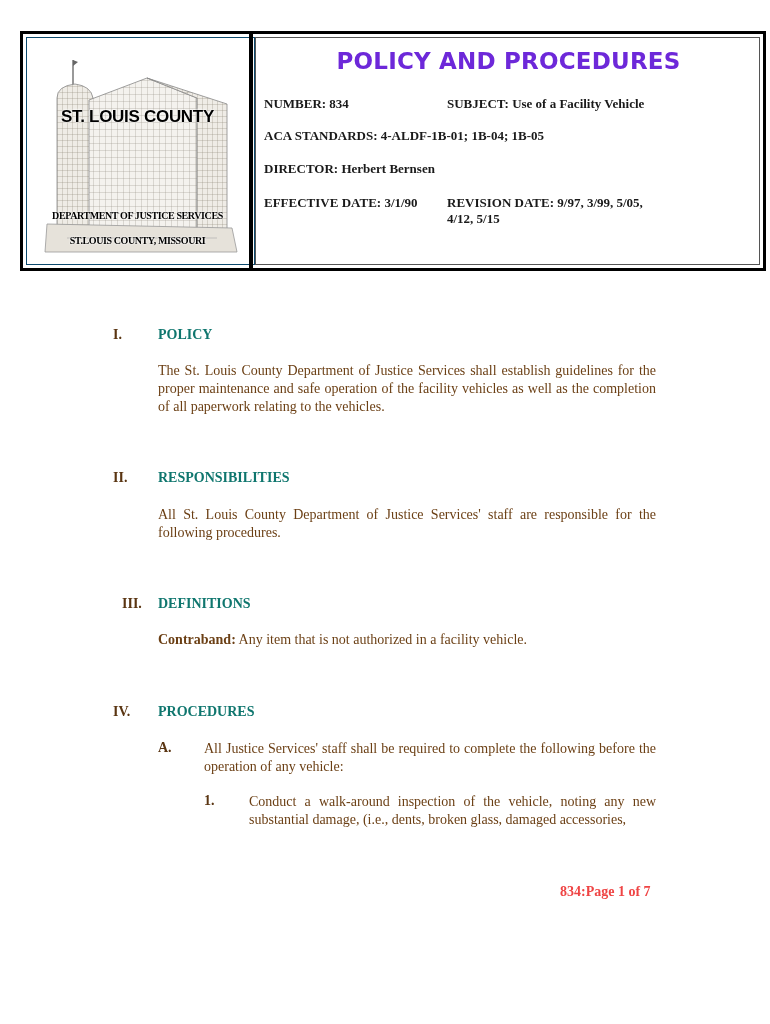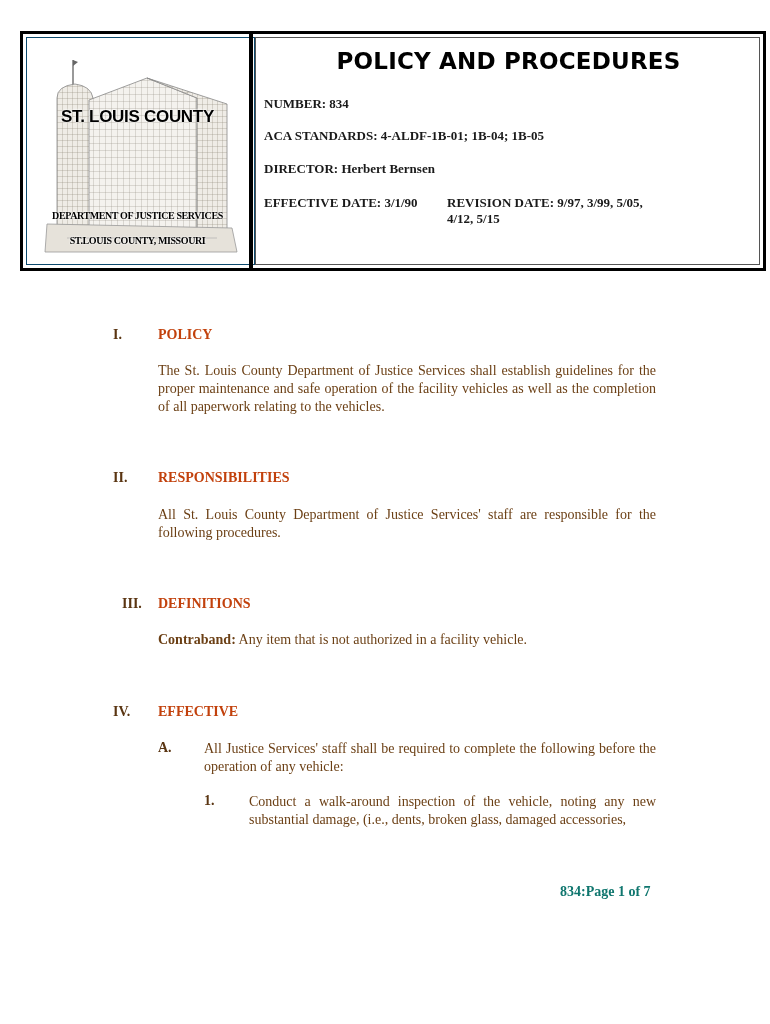--- a/index.html
+++ b/index.html
@@ -42,7 +42,7 @@
     }
     .doc-title {
       position: absolute; left: 0; top: 10px; width: 505px; text-align: center;
-      font-family: "DejaVu Sans", sans-serif; font-weight: bold; font-size: 23px; color: #000000;
+      font-family: "DejaVu Sans", sans-serif; font-weight: bold; font-size: 23px; color: #6d28d9;
       letter-spacing: 0.2px;
     }
     .meta {

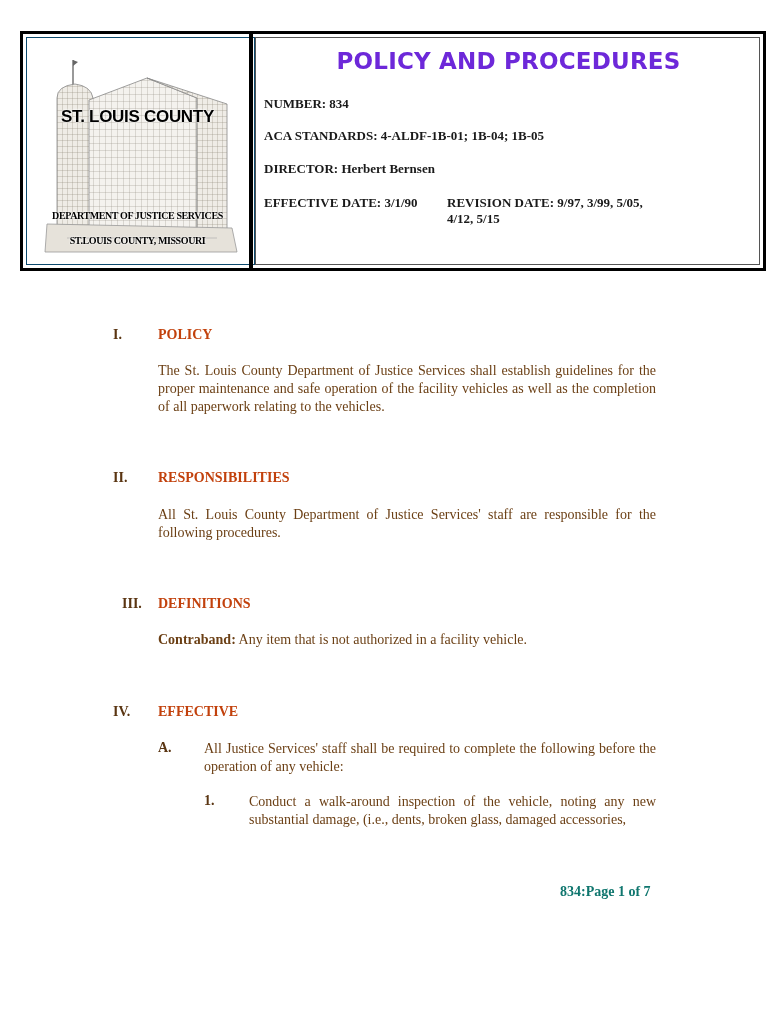--- a/index.html
+++ b/index.html
@@ -97,6 +97,7 @@
   <div class="info-cell">
     <div class="doc-title">POLICY AND PROCEDURES</div>
     <div class="meta" style="left:8px; top:58px;">NUMBER:  834</div>
+    <div class="meta" style="left:191px; top:58px;">SUBJECT:  Use of a Facility Vehicle</div>
     <div class="meta" style="left:8px; top:90px;">ACA STANDARDS:  4-ALDF-1B-01; 1B-04; 1B-05</div>
     <div class="meta" style="left:8px; top:123px;">DIRECTOR:  Herbert Bernsen</div>
     <div class="meta" style="left:8px; top:157px;">EFFECTIVE DATE: 3/1/90</div>

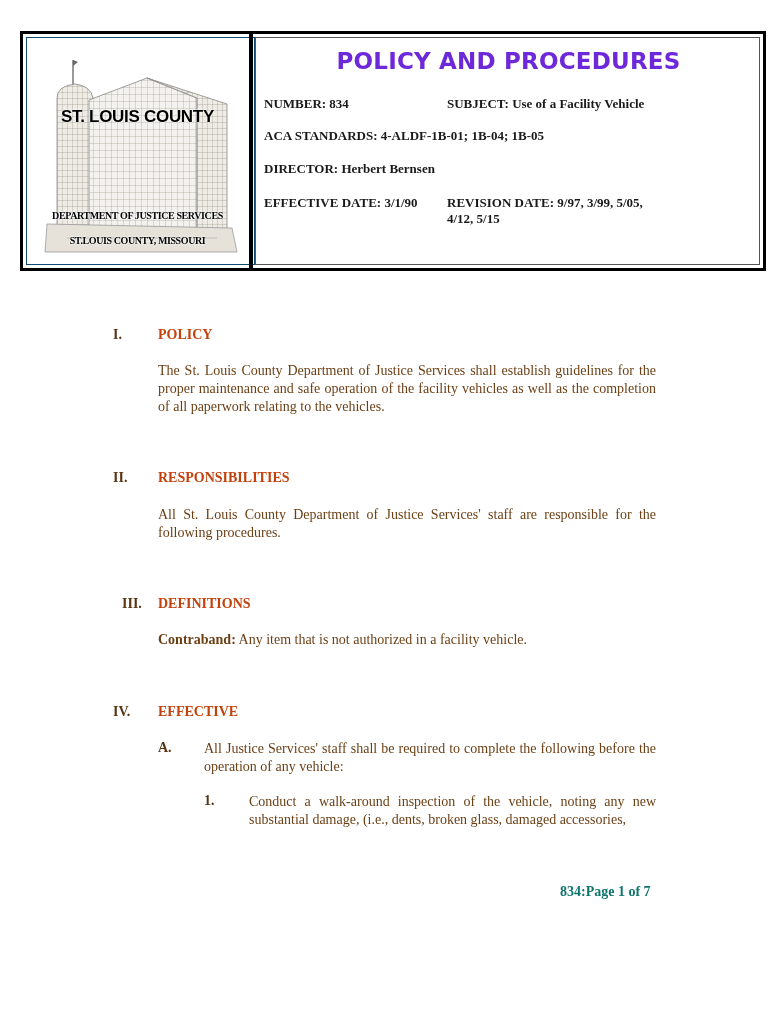--- a/index.html
+++ b/index.html
@@ -50,7 +50,7 @@
       font-size: 13px; color: #1a1a1a; white-space: nowrap; text-align: right;
     }
     .sec-num { position: absolute; left: 113px; font-weight: bold; font-size: 14px; color: #5a3512; }
-    .sec-head { position: absolute; left: 158px; font-weight: bold; font-size: 14px; color: #c2410c; }
+    .sec-head { position: absolute; left: 158px; font-weight: bold; font-size: 14px; color: #0f766e; }
     .para {
       position: absolute; left: 158px; width: 498px; font-size: 14px; line-height: 18px;
       color: #6b3f14; text-align: justify; text-align-last: left;

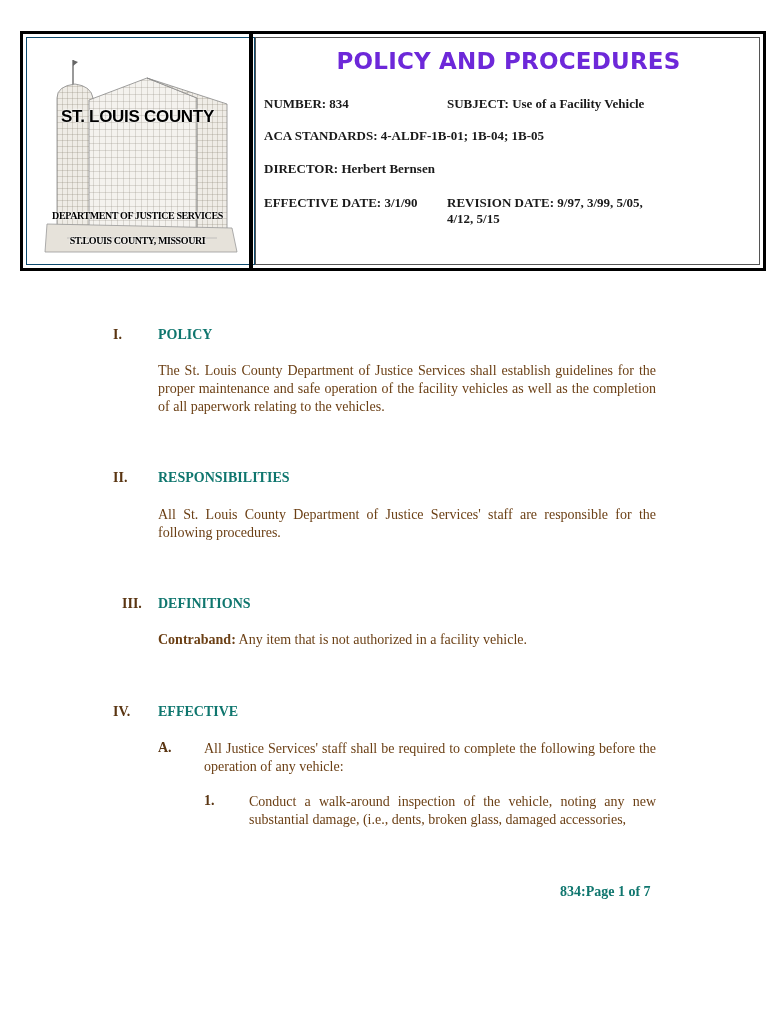--- a/index.html
+++ b/index.html
@@ -119,7 +119,7 @@
 <div class="para" style="top:631px;"><b>Contraband:</b><span> Any item that is not authorized in a facility vehicle.</span></div>
 
 <div class="sec-num" style="top:704px;">IV.</div>
-<div class="sec-head" style="top:704px;">EFFECTIVE</div>
+<div class="sec-head" style="top:704px;">PROCEDURES</div>
 
 <div class="sub-num" style="left:158px; top:740px;">A.</div>
 <div class="para" style="left:204px; width:452px; top:740px;">All Justice Services' staff shall be required to complete the following before the operation of any vehicle:</div>

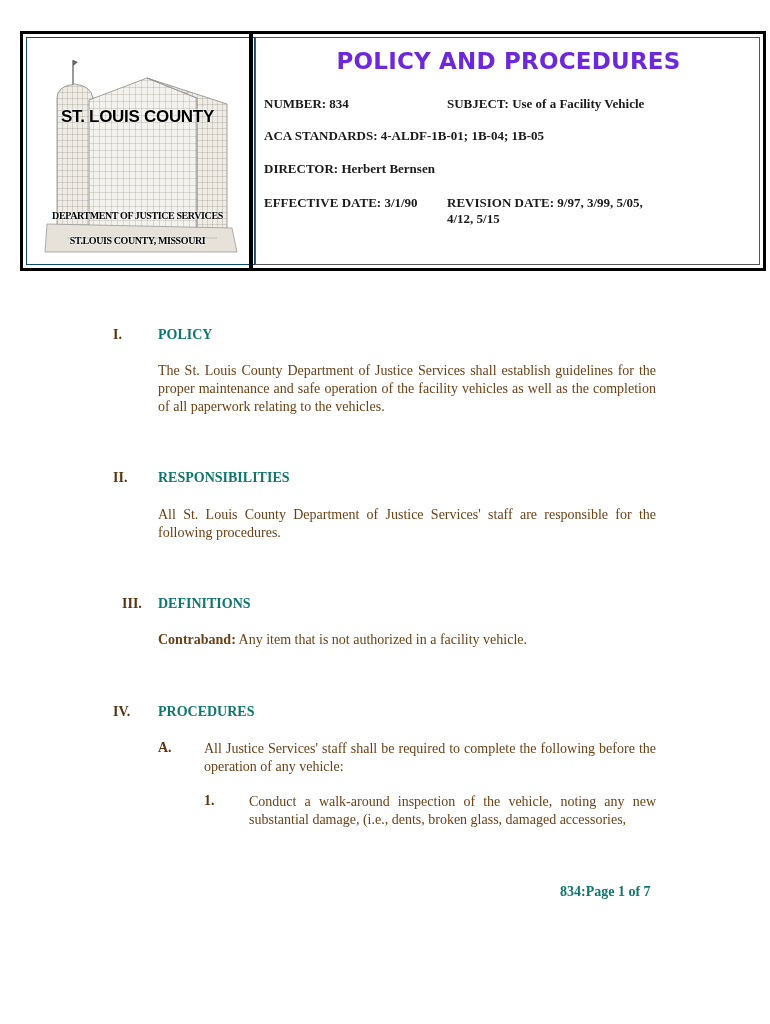--- a/index.html
+++ b/index.html
@@ -56,7 +56,7 @@
       color: #6b3f14; text-align: justify; text-align-last: left;
     }
     .sub-num { position: absolute; font-weight: bold; font-size: 14px; color: #5a3512; }
-    .page-num { position: absolute; left: 560px; top: 884px; font-weight: bold; font-size: 14px; color: #0f766e; }
+    .page-num { position: absolute; left: 560px; top: 884px; font-weight: bold; font-size: 14px; color: #ef4444; }
   </style>
 </head>
 <body>

